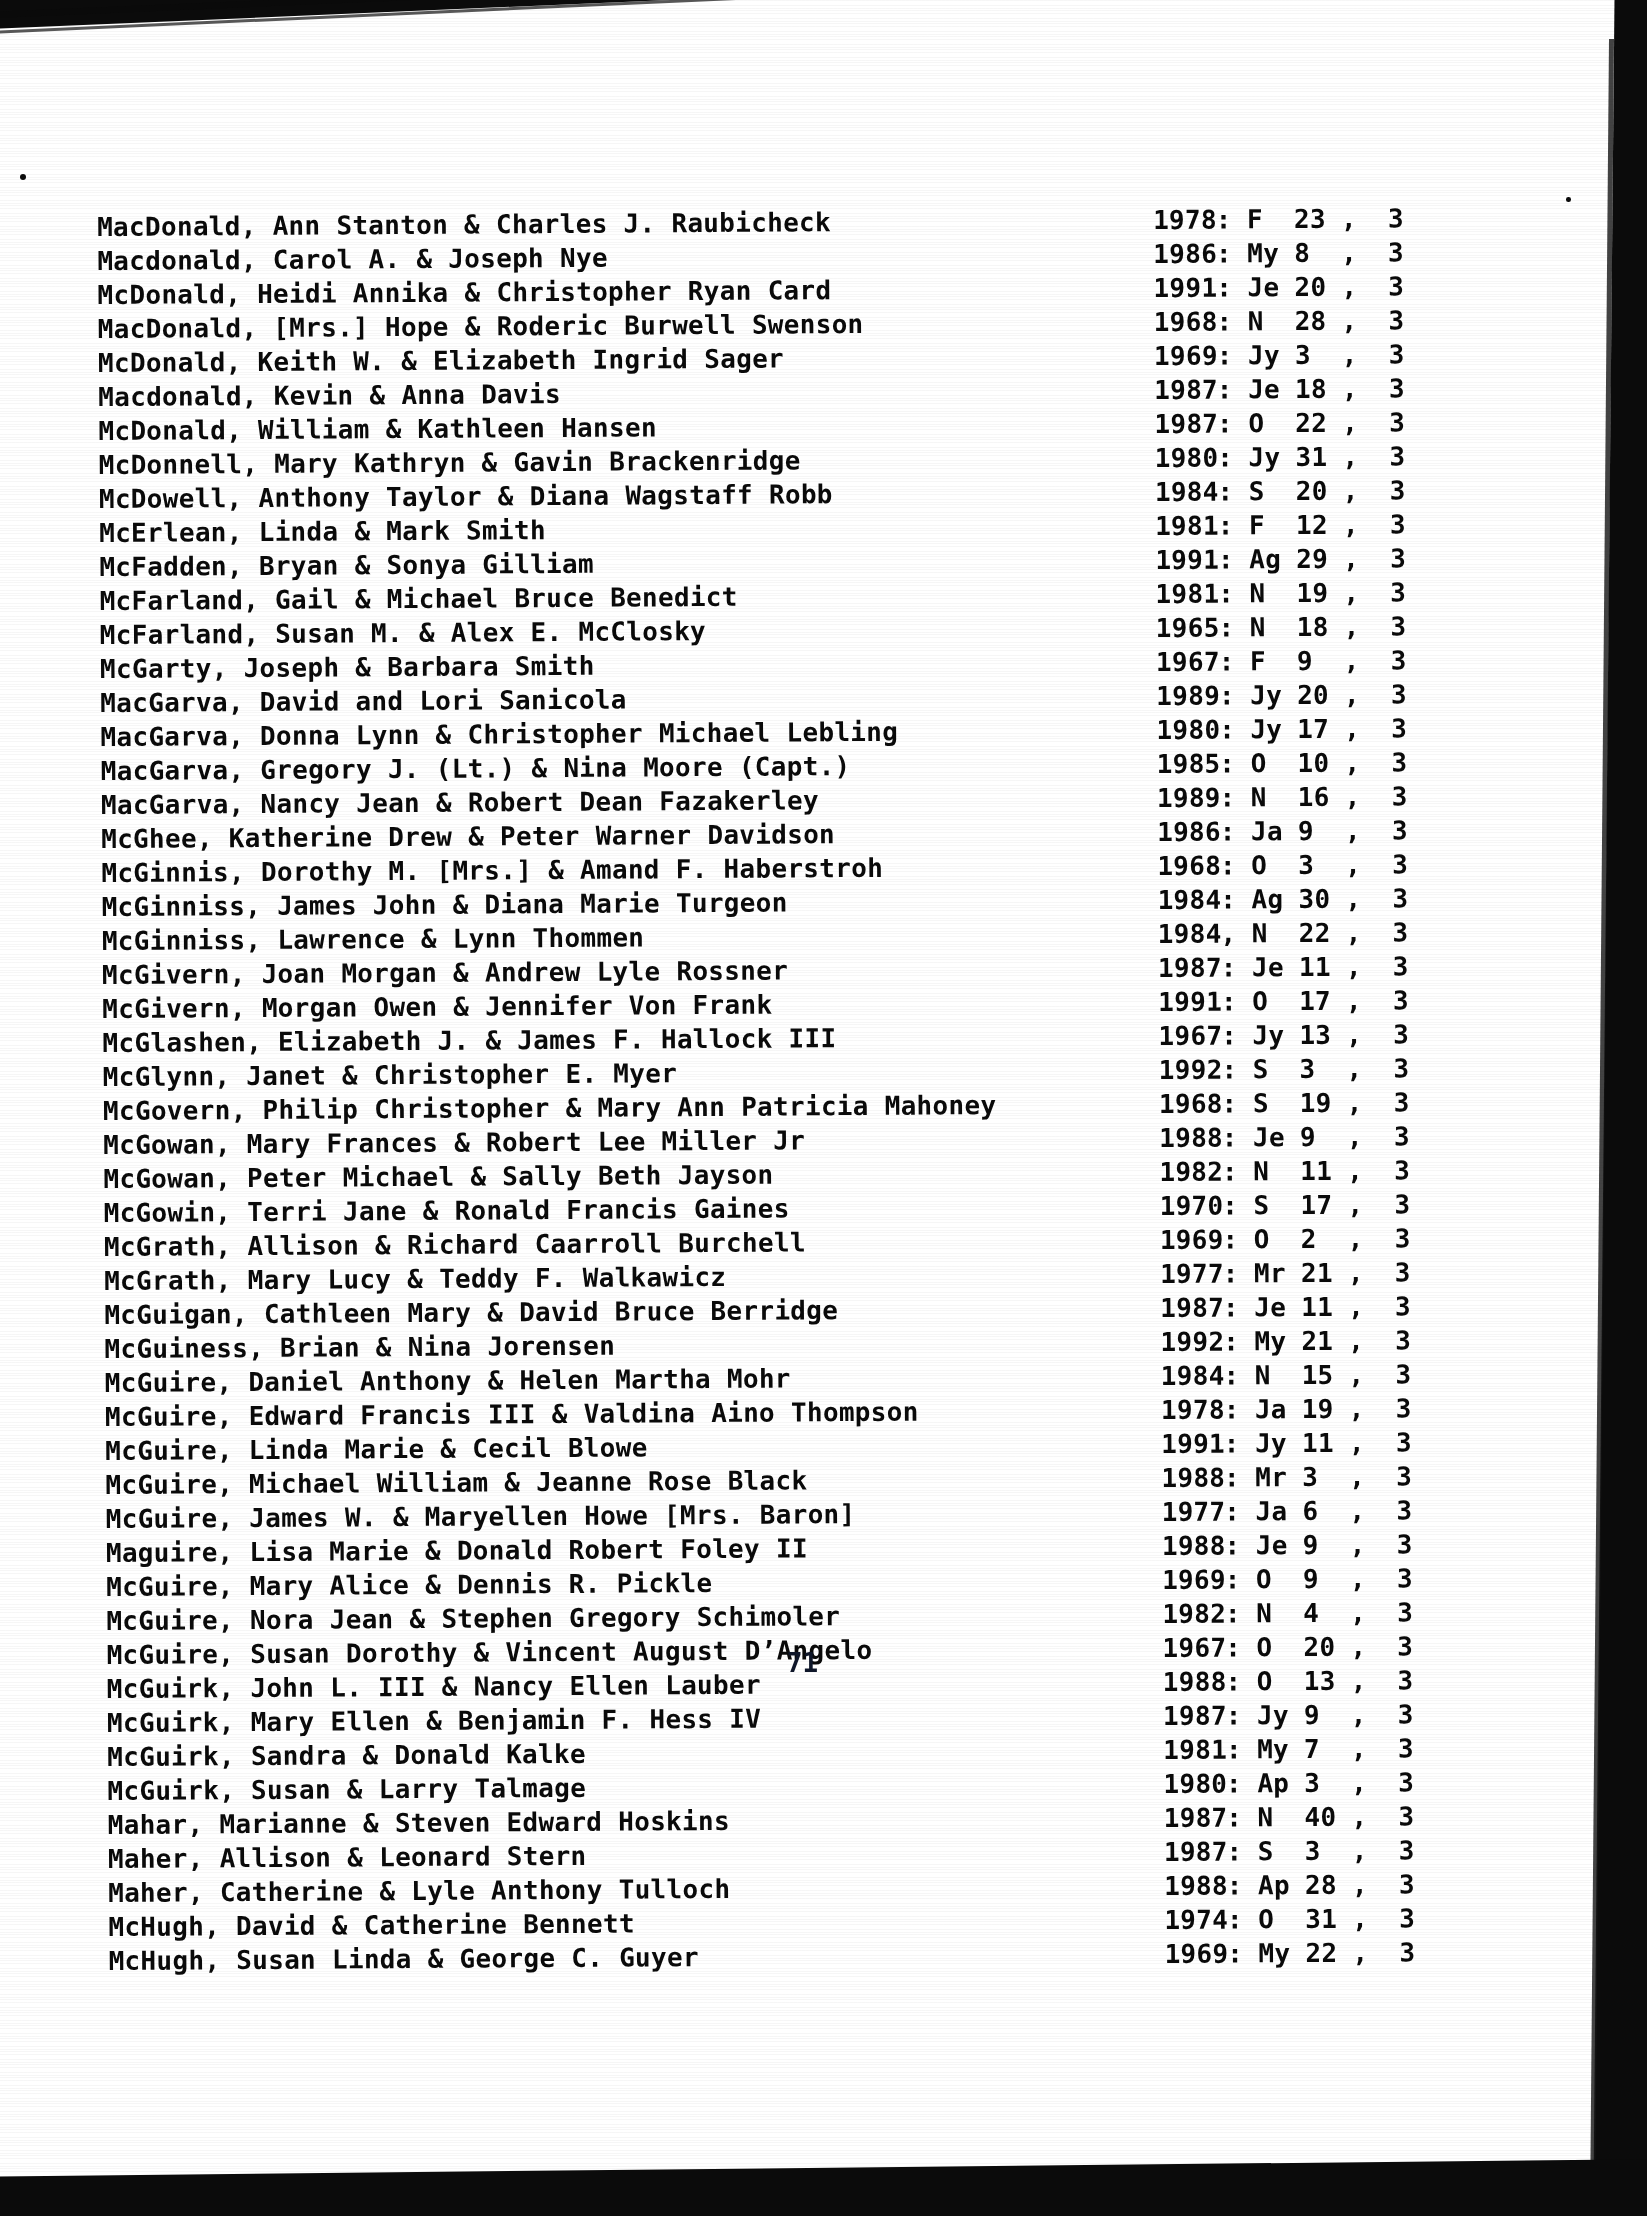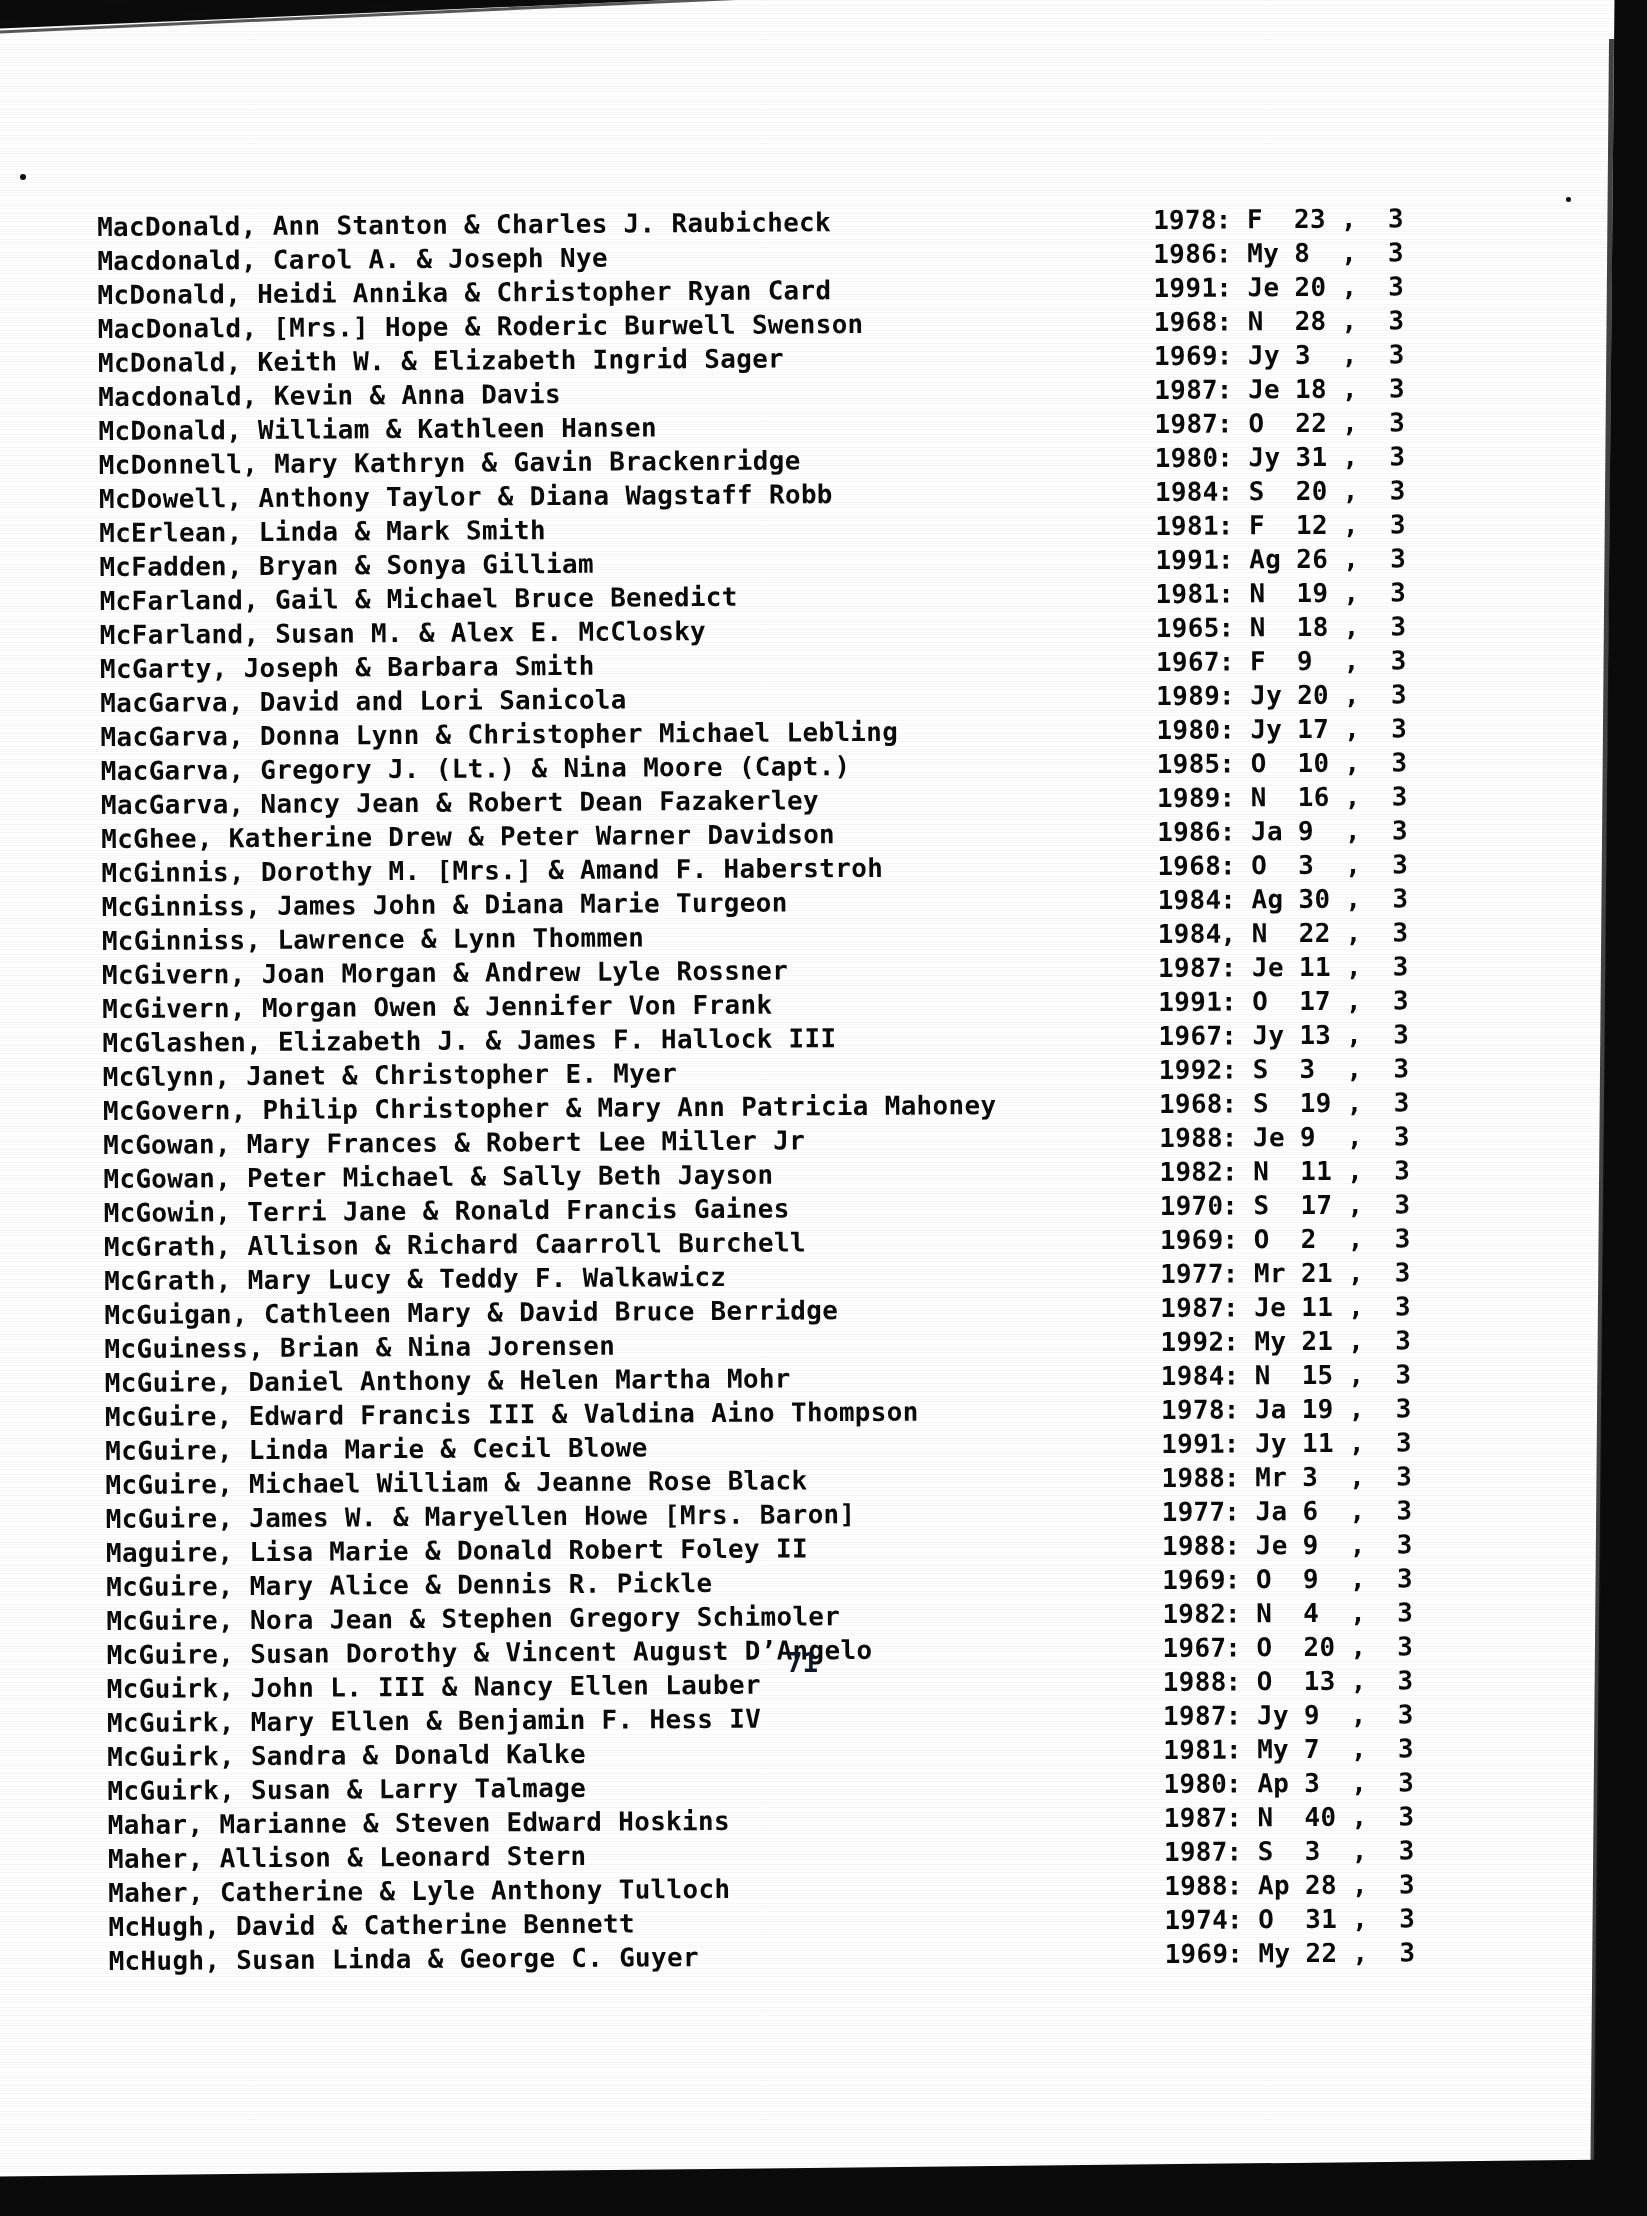--- a/index.html
+++ b/index.html
@@ -214,7 +214,7 @@
         </div>
         <div class="entry">
           <span class="nm">McFadden, Bryan &amp; Sonya Gilliam</span>
-          <span class="dt"><span class="yr">1991</span><span class="sep">:</span><span class="mon">Ag</span><span class="day">26</span><span>,</span><span class="ref">3</span></span>
+          <span class="dt"><span class="yr">1991</span><span class="sep">:</span><span class="mon">Ag</span><span class="day">29</span><span>,</span><span class="ref">3</span></span>
         </div>
         <div class="entry">
           <span class="nm">McFarland, Gail &amp; Michael Bruce Benedict</span>

